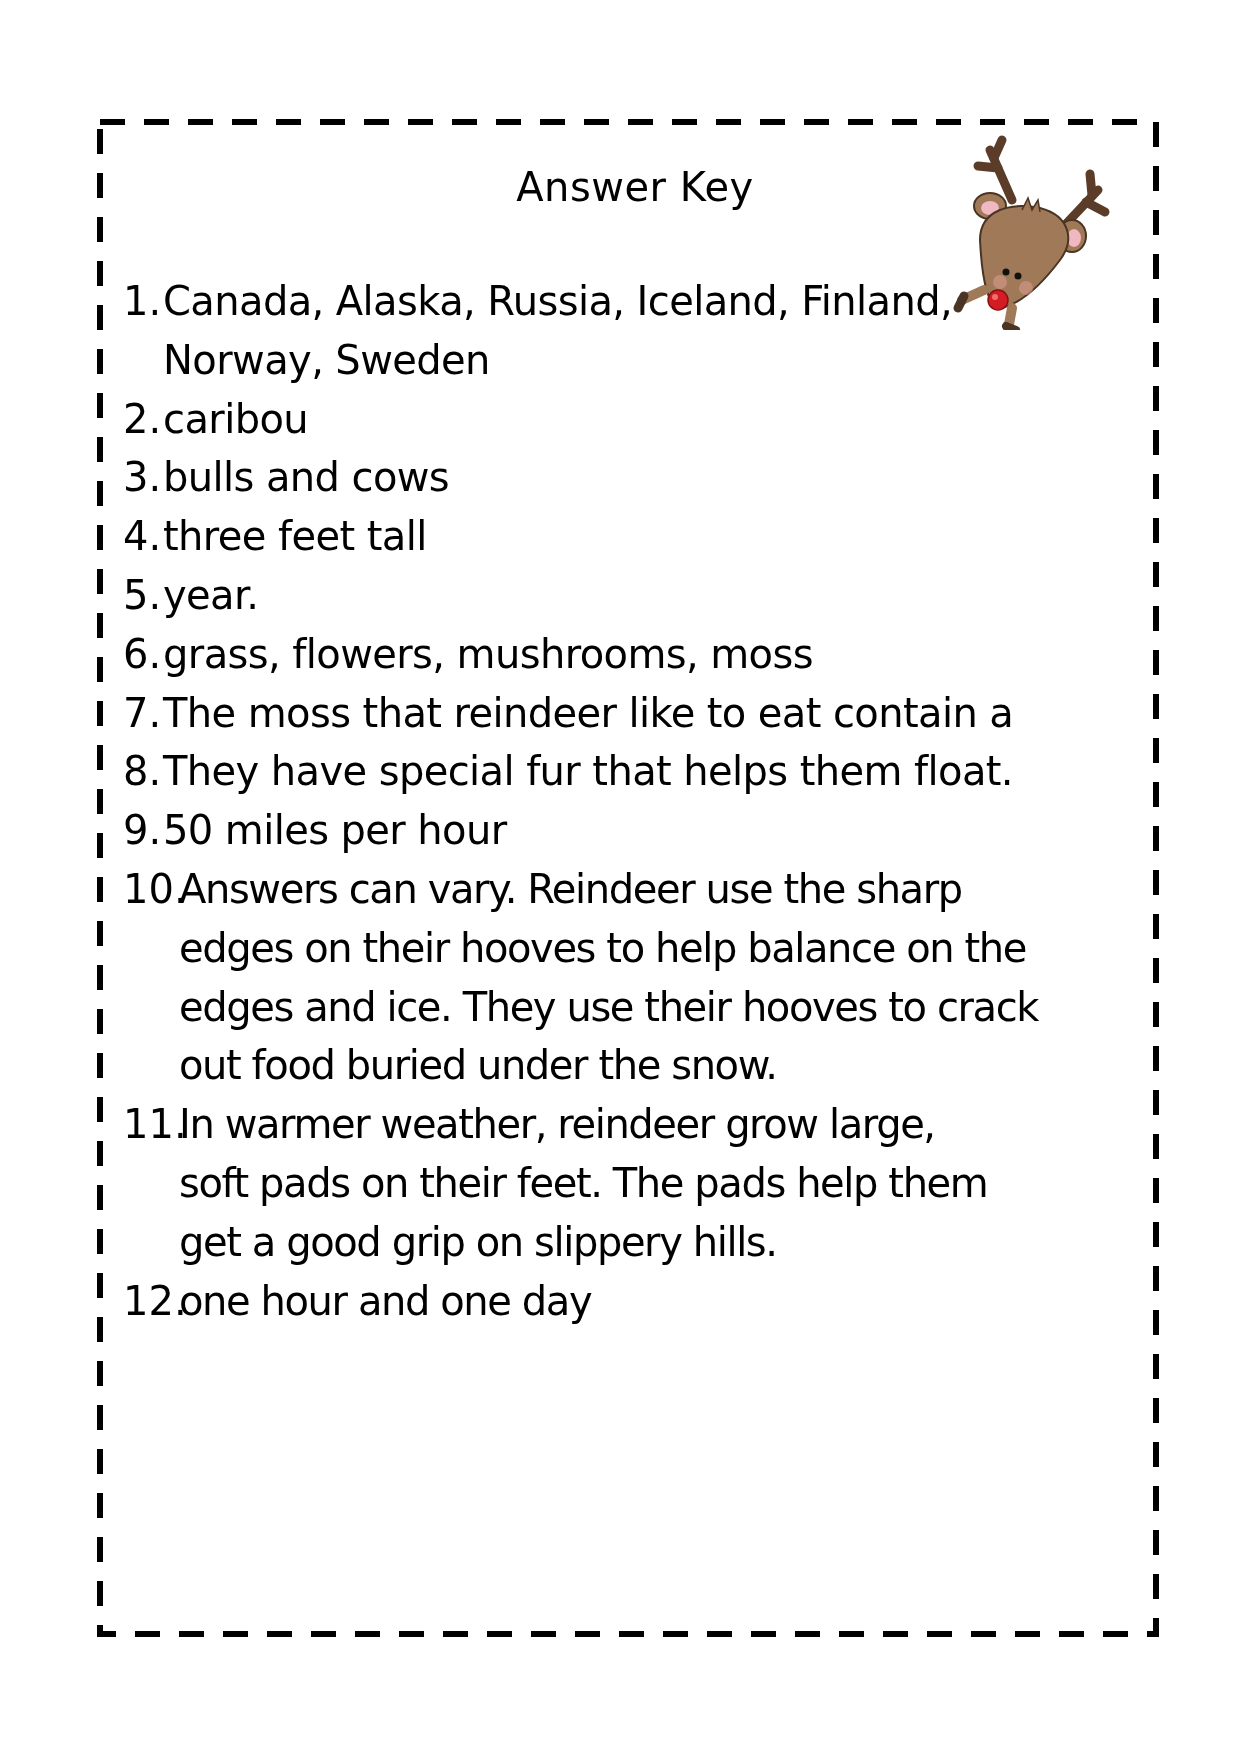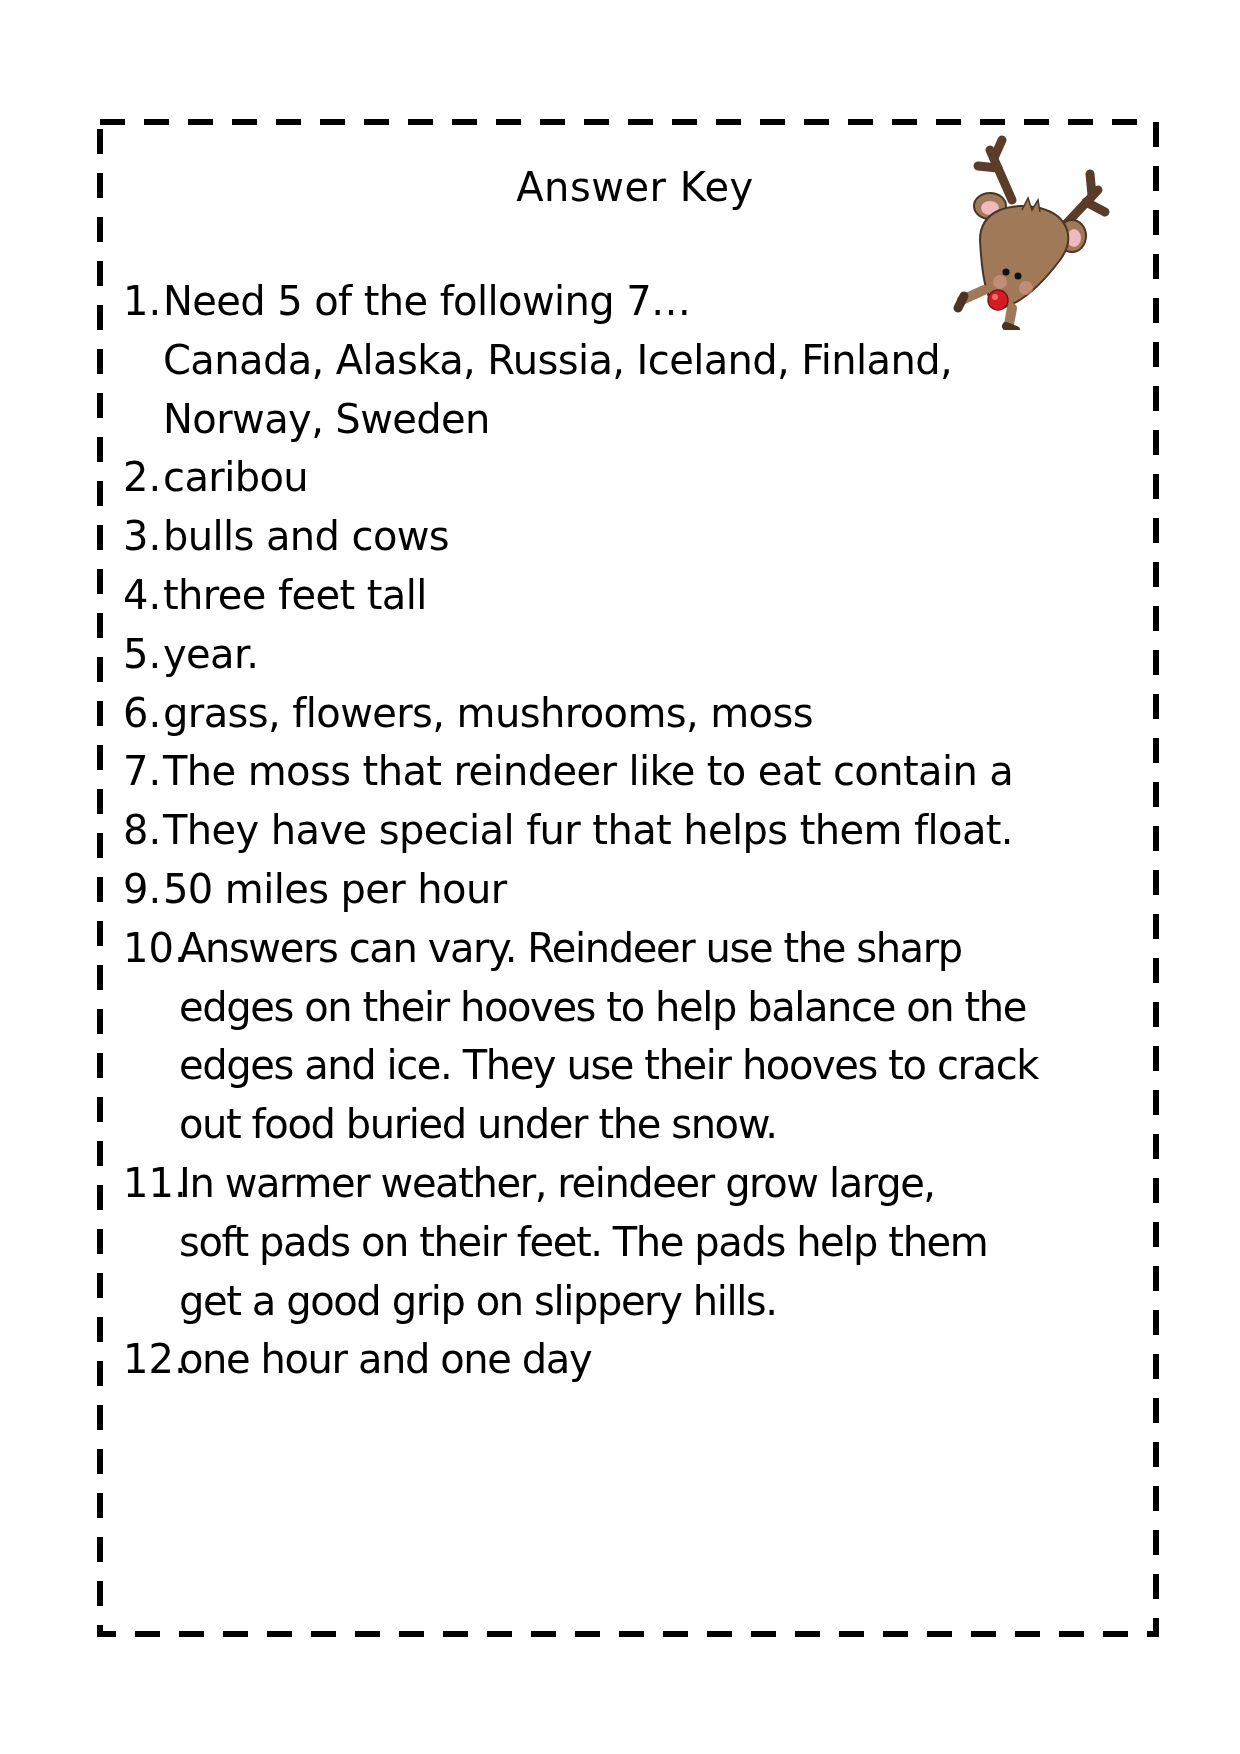--- a/index.html
+++ b/index.html
@@ -66,7 +66,6 @@
 <ol class="list">
   <li class="item">
     <span class="num">1.</span>
-    <span class="line">Need 5 of the following 7…</span>
     <span class="line">Canada, Alaska, Russia, Iceland, Finland,</span>
     <span class="line">Norway, Sweden</span>
   </li>

